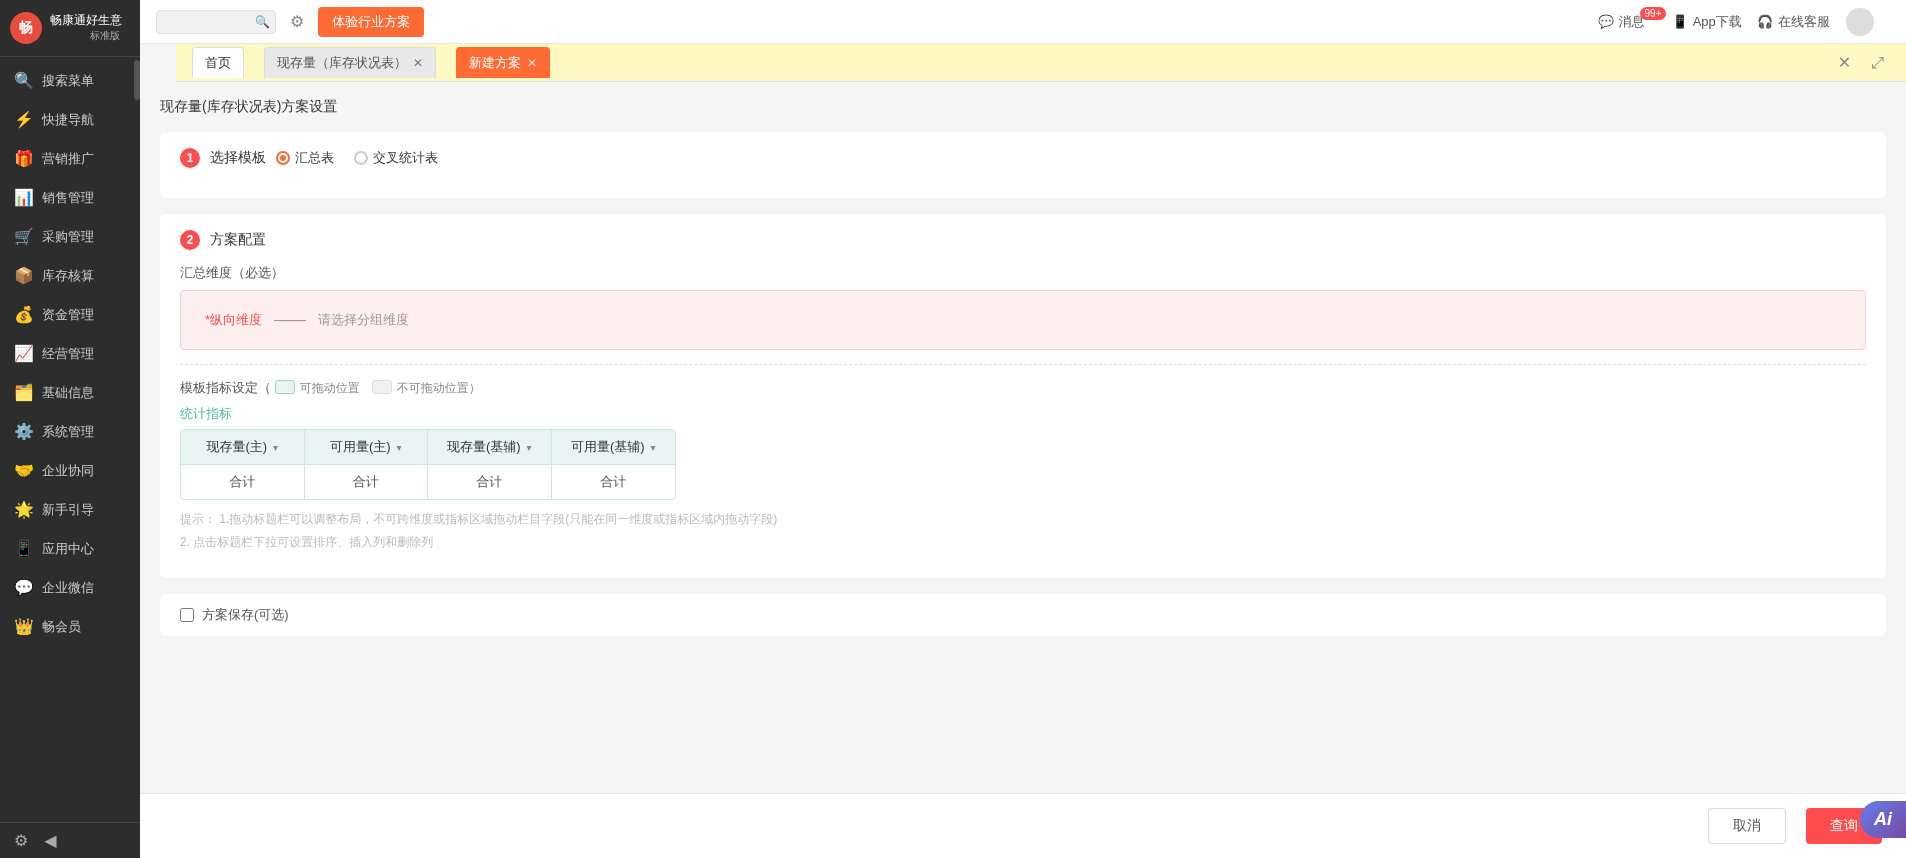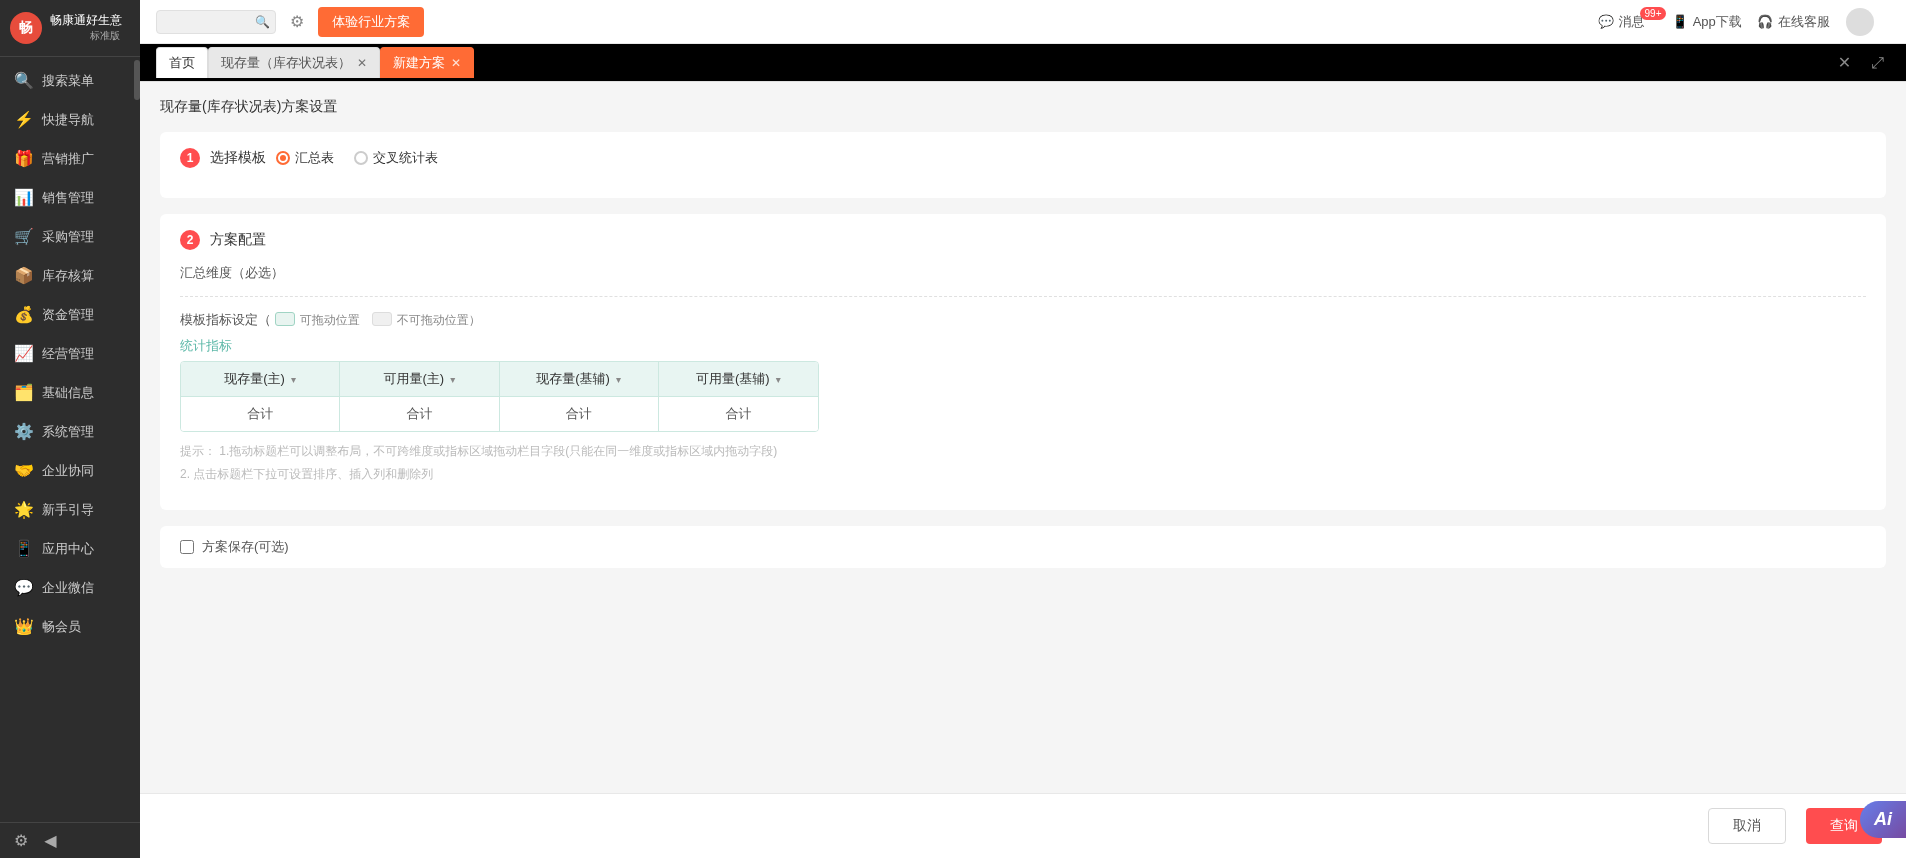--- a/index.html
+++ b/index.html
@@ -121,14 +121,15 @@
 
     
     .tabbar {
-      background: #000000;
+      background: #fef9c3;
       border-bottom: 1px solid #e0e0e0;
       display: flex;
       align-items: center;
       padding: 0 16px;
       height: 38px;
       flex-shrink: 0;
-      gap: 0;
+      gap: 20px;
+      margin-left: 36px;
     }
     .tab {
       display: flex; align-items: center; gap: 6px;

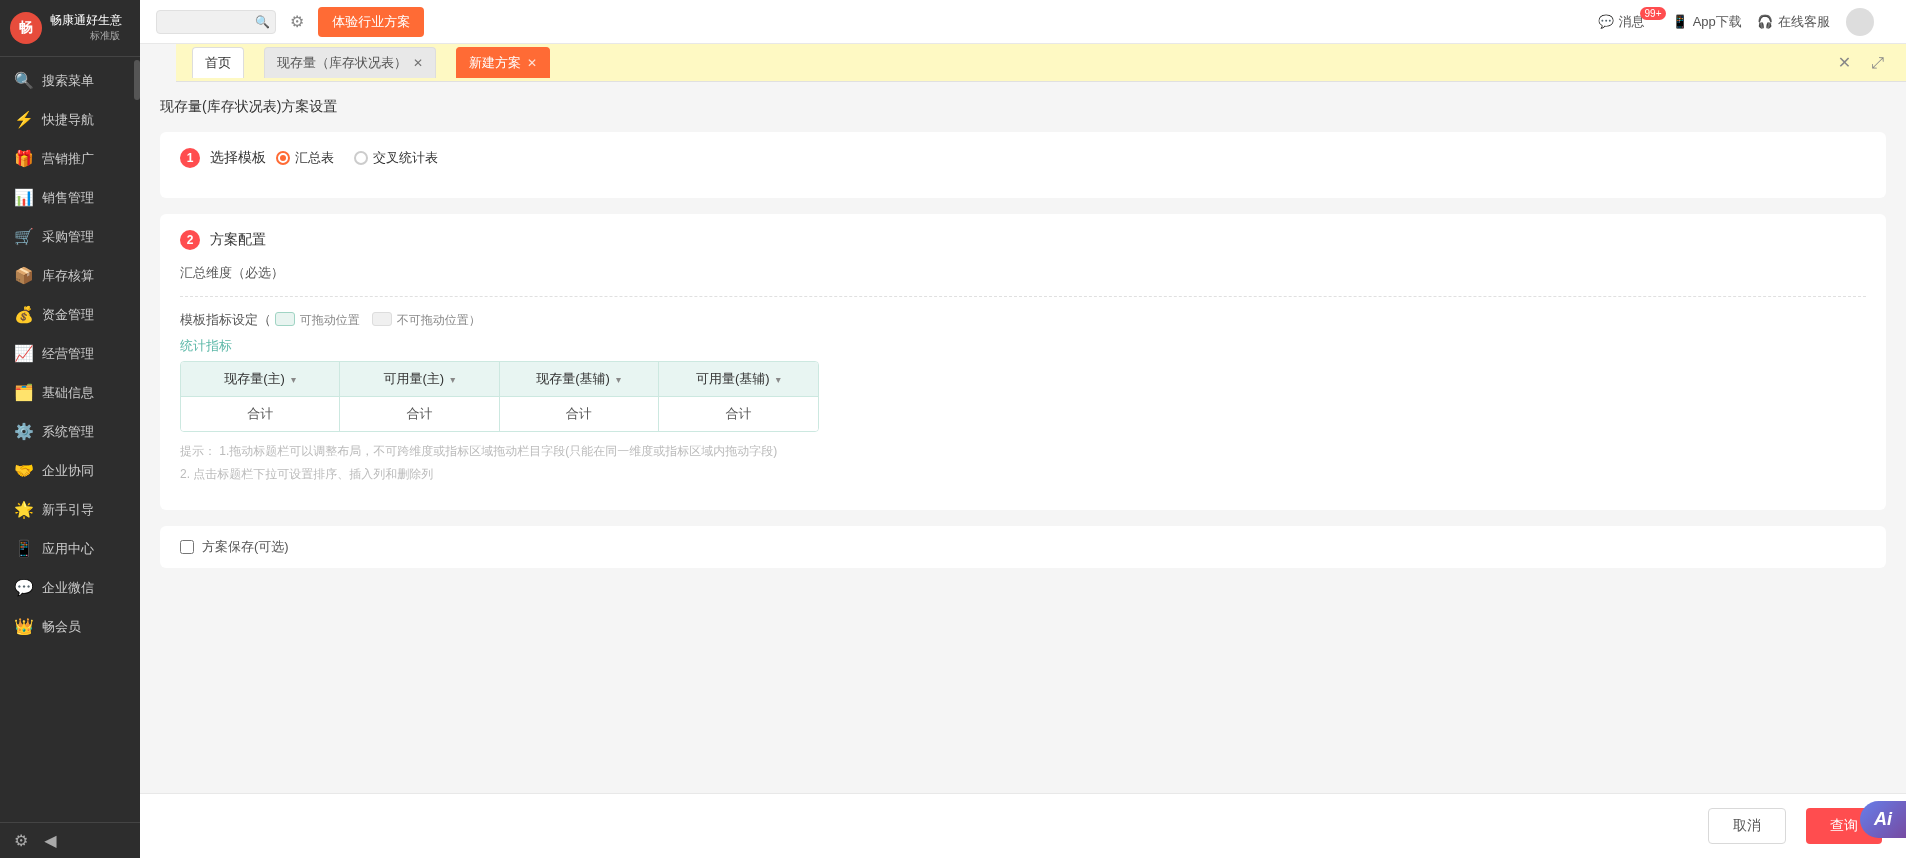--- a/index.html
+++ b/index.html
@@ -504,6 +504,11 @@
 
       <div class="field-label">汇总维度（必选）</div>
 
+      <div class="dimension-box">
+        <span class="dim-required">*纵向维度</span>
+        <span class="dim-arrow">——</span>
+        <span class="dim-placeholder">请选择分组维度</span>
+      </div>
 
       <hr class="divider">
 

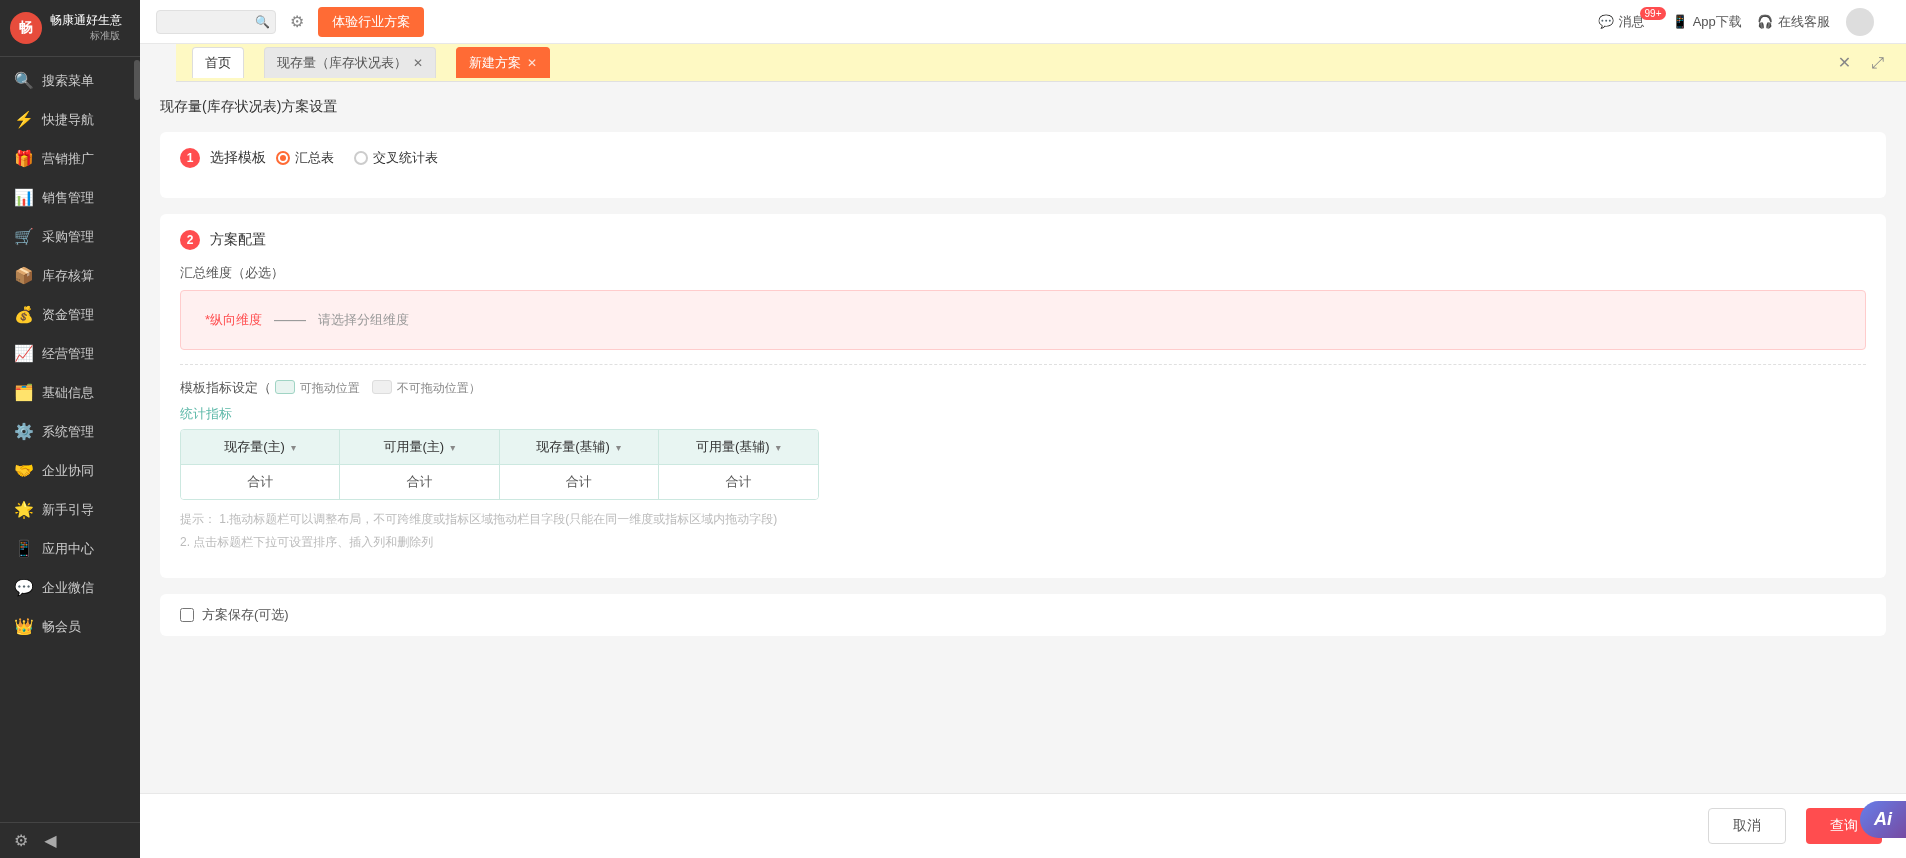--- a/index.html
+++ b/index.html
@@ -253,7 +253,7 @@
       border: 1px solid #cce8e0;
       border-radius: 4px;
       overflow: hidden;
-      width: 639px;
+      width: 496px;
     }
     .stats-table-header {
       display: grid;

